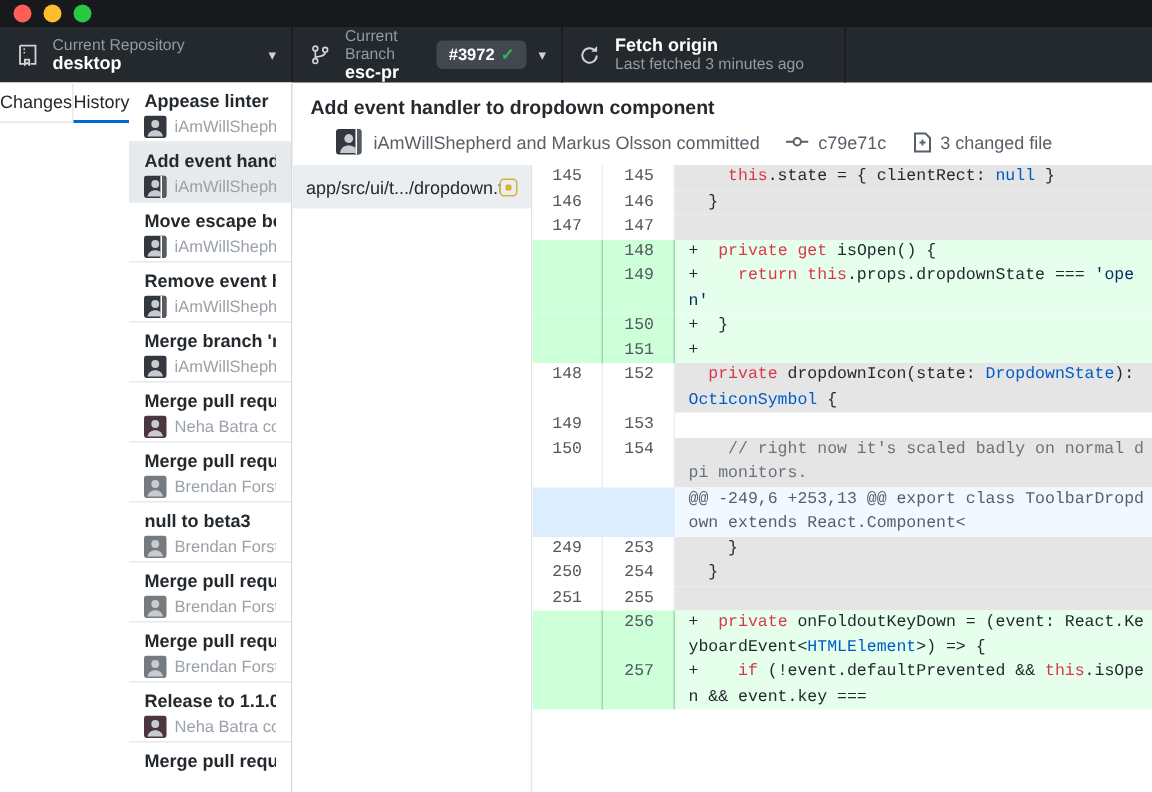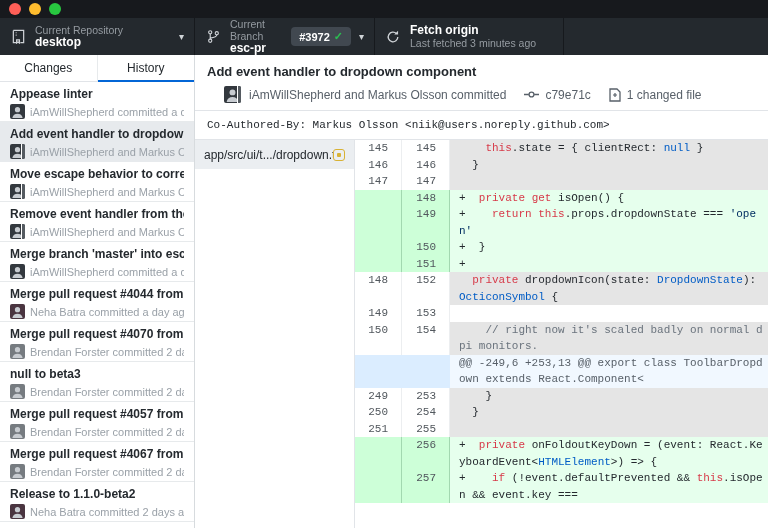--- a/index.html
+++ b/index.html
@@ -28,7 +28,7 @@
   
   .body { display:flex; height:473px; }
   
-  .sidebar { width:195px; flex:none; border-right:1px solid #d7dbde; display:flex; flex-direction:column; background:#fff; }
+  .sidebar { width:195px; flex:none; border-right:1px solid #d7dbde; display:flex; flex-direction:row; background:#fff; }
   .tabs { height:27px; display:flex; flex:none; border-bottom:1px solid #e1e4e8; }
   .tab { flex:1; display:flex; align-items:center; justify-content:center; font-size:12px; color:#24292e; cursor:default; position:relative; }
   .tab + .tab { border-left:1px solid #e7eaec; }

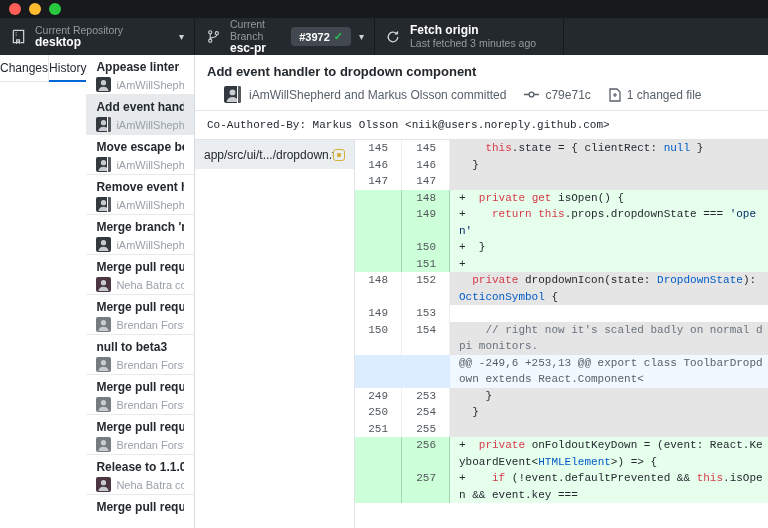--- a/index.html
+++ b/index.html
@@ -309,7 +309,7 @@
                 <path stroke="#586069" stroke-width="1.2" d="M6 5v4M4 7h4"></path>
               </svg>
           </span>
-          <span>1 changed file</span>
+          <span>3 changed file</span>
         </div>
       </div>
       <div class="commit-desc">Co-Authored-By: Markus Olsson &lt;niik@users.noreply.github.com&gt;</div>

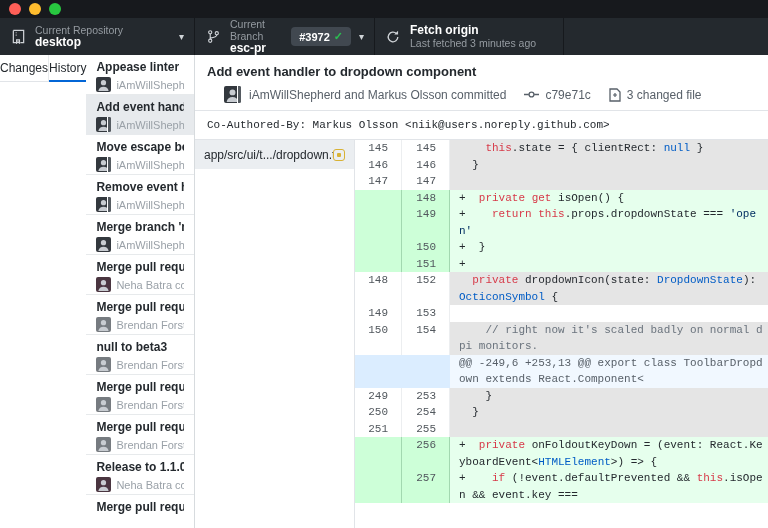--- a/index.html
+++ b/index.html
@@ -312,7 +312,6 @@
           <span>3 changed file</span>
         </div>
       </div>
-      <div class="commit-desc">Co-Authored-By: Markus Olsson &lt;niik@users.noreply.github.com&gt;</div>
       <div class="content">
         <div class="file-panel">
           <div class="file-row">

